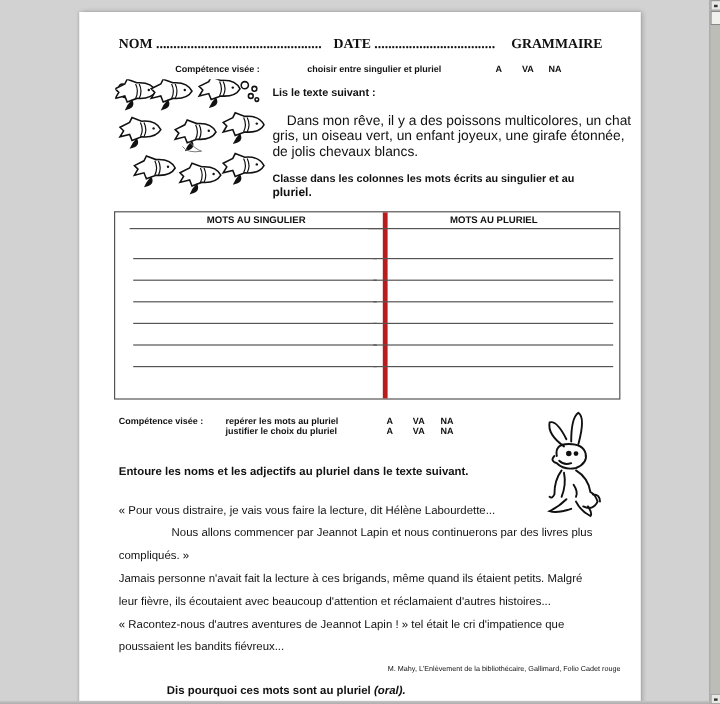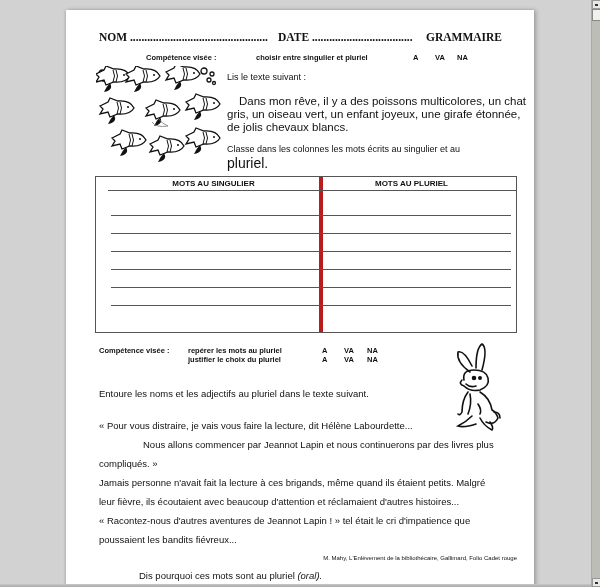--- a/index.html
+++ b/index.html
@@ -18,7 +18,7 @@
   .serif-bold { font-family:"Liberation Serif", serif; font-weight:bold; font-size:11.5px; }
   .small-bold { font-weight:bold; font-size:7.5px; }
   .body-text { font-size:11.5px; line-height:13px; }
-  .bold { font-weight:normal; }
+  .bold { font-weight:bold; }
 
   
   .words-table {

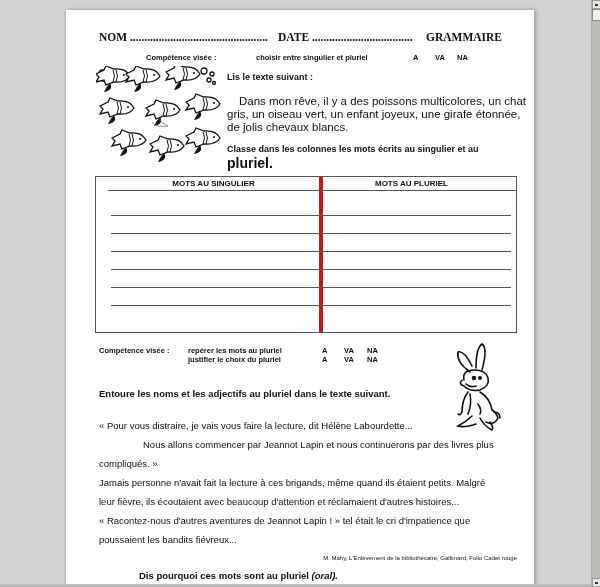--- a/index.html
+++ b/index.html
@@ -111,7 +111,7 @@
   <div class="abs body-text" style="left:161px; top:98px;">gris, un oiseau vert, un enfant joyeux, une girafe étonnée,</div>
   <div class="abs body-text" style="left:161px; top:111px;">de jolis chevaux blancs.</div>
   <div class="abs bold" style="left:161px; top:134px; font-size:9px;">Classe dans les colonnes les mots écrits au singulier et au</div>
-  <div class="abs bold" style="left:161px; top:145px; font-size:14px;">pluriel.</div>
+  <div class="abs bold" style="left:161px; top:145px; font-size:10px;">pluriel.</div>
 
   <div class="words-table">
     <div class="col left">

